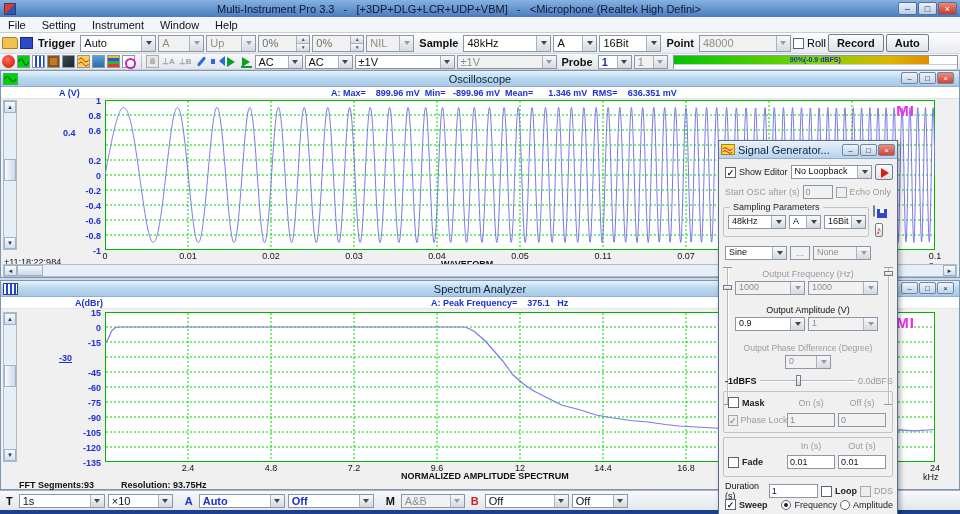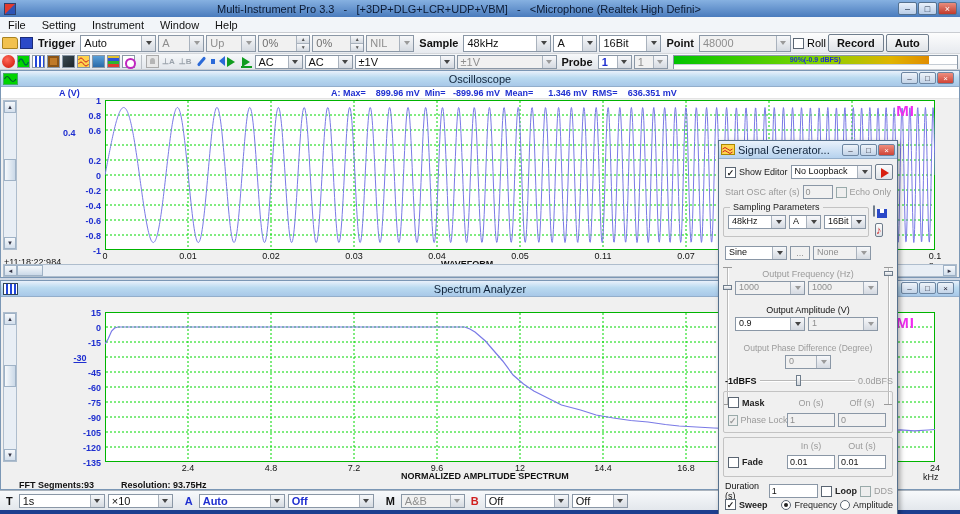--- a/index.html
+++ b/index.html
@@ -438,6 +438,10 @@
         <span class="cwbtn">×</span>
       </span>
     </div>
+    <div class="statrow">
+      <span class="chlabel" style="left:74px">A(dBr)</span>
+      <span class="statstext" style="left:430px">A: Peak Frequency=    375.1   Hz</span>
+    </div>
     <div class="vscroll" style="top:31px;height:150px;">
       <span class="sbtn" style="position:absolute;top:0;left:0;">▲</span>
       <span class="vthumb" style="top:52px;"></span>

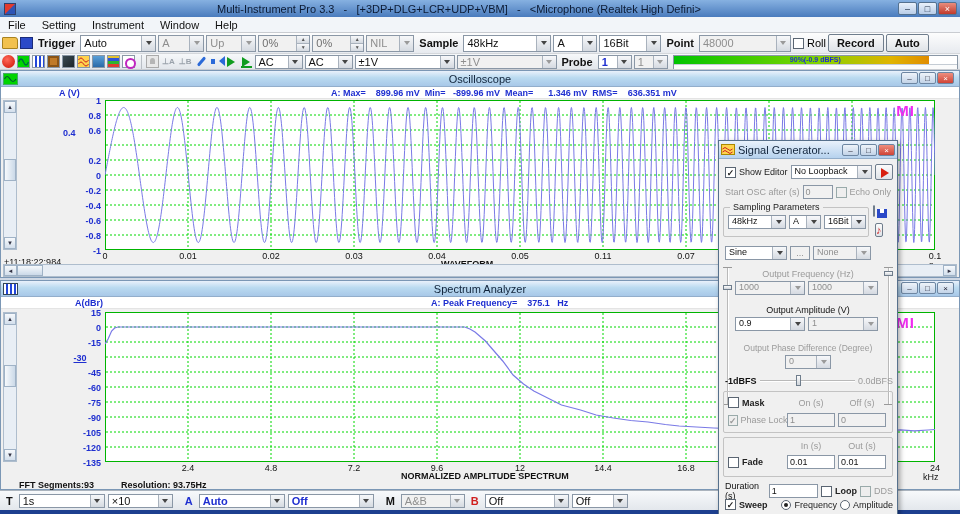--- a/index.html
+++ b/index.html
@@ -476,7 +476,7 @@
         <span style="top: -4px; width: 100%; text-align: right;">15</span>
         <span style="top: 11px; width: 100%; text-align: right;">0</span>
         <span style="top: 26px; width: 100%; text-align: right;">-15</span>
-        <span style="top: 41px; width: 100%; text-align: center; text-decoration: underline;">-30</span>
+        <span style="top: 41px; width: 100%; text-align: left; text-decoration: underline;">-30</span>
         <span style="top: 56px; width: 100%; text-align: right;">-45</span>
         <span style="top: 71px; width: 100%; text-align: right;">-60</span>
         <span style="top: 86px; width: 100%; text-align: right;">-75</span>

